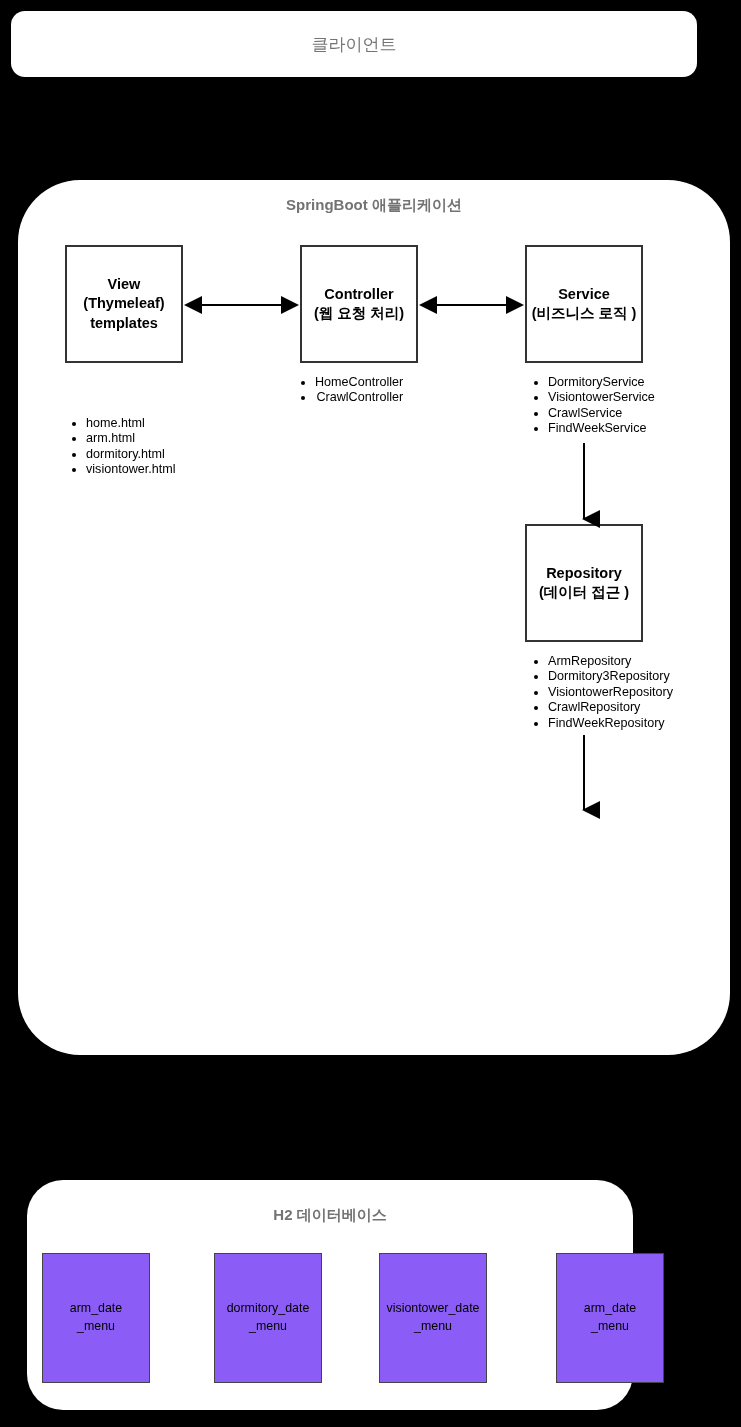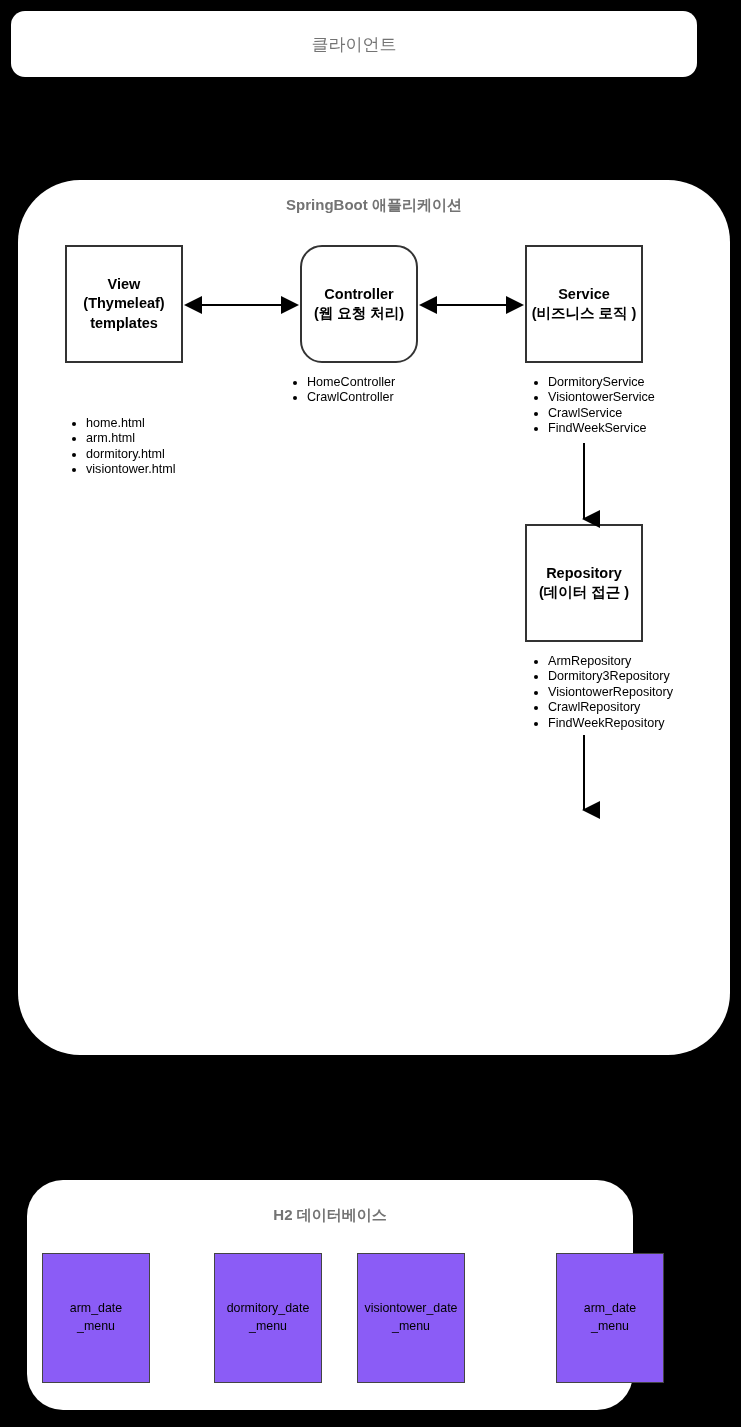--- a/index.html
+++ b/index.html
@@ -122,7 +122,7 @@
     <li>visiontower.html</li>
   </ul>
 
-  <div class="layer-box" style="left:300px; top:245px; width:118px; height:118px;border-radius:22px;">
+  <div class="layer-box" style="left:300px; top:245px; width:118px; height:118px;">
     <div class="box-label">
       <span>Controller</span><br>
       <span>(웹 요청 처리)</span>

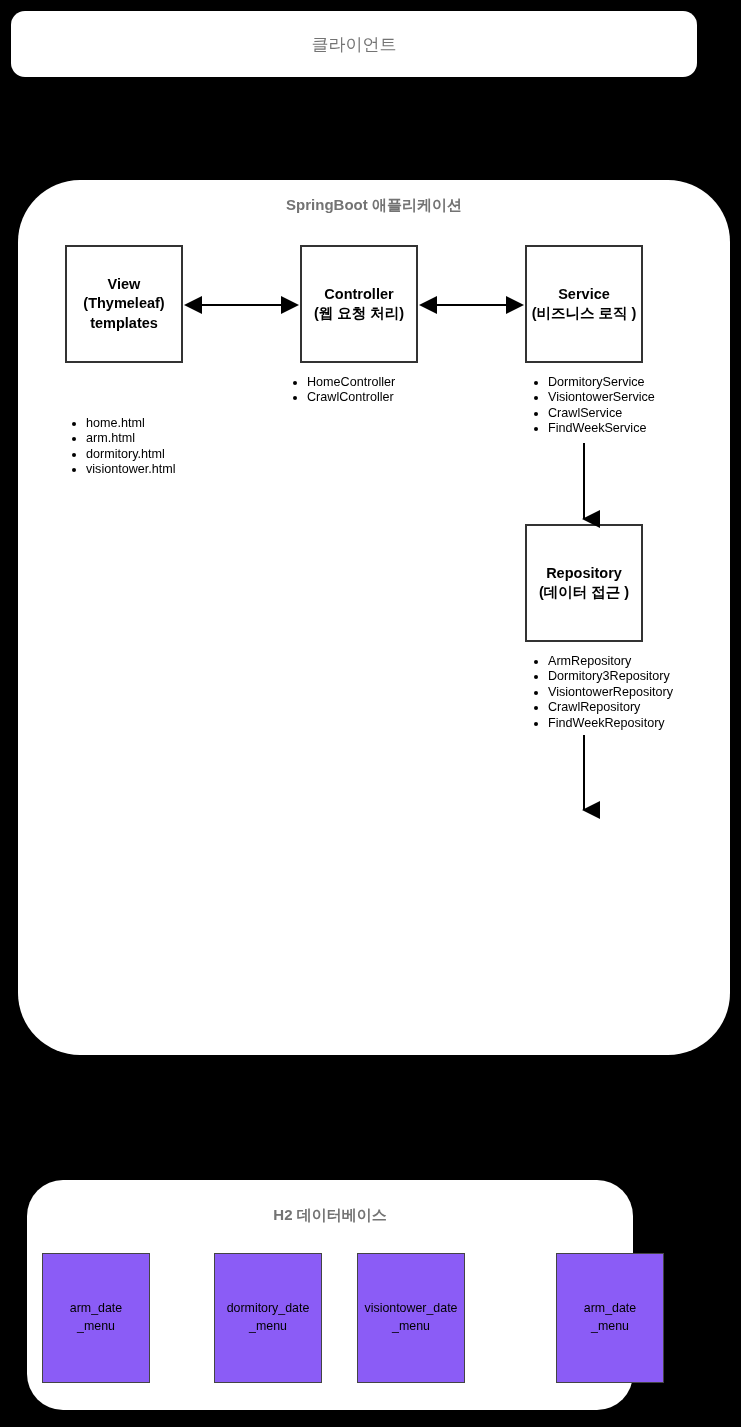--- a/index.html
+++ b/index.html
@@ -128,7 +128,7 @@
       <span>(웹 요청 처리)</span>
     </div>
   </div>
-  <ul class="bullet-list" style="left:289px; top:375px;">
+  <ul class="bullet-list" style="left:297px; top:375px;text-align:right;">
     <li>HomeController</li>
     <li>CrawlController</li>
   </ul>

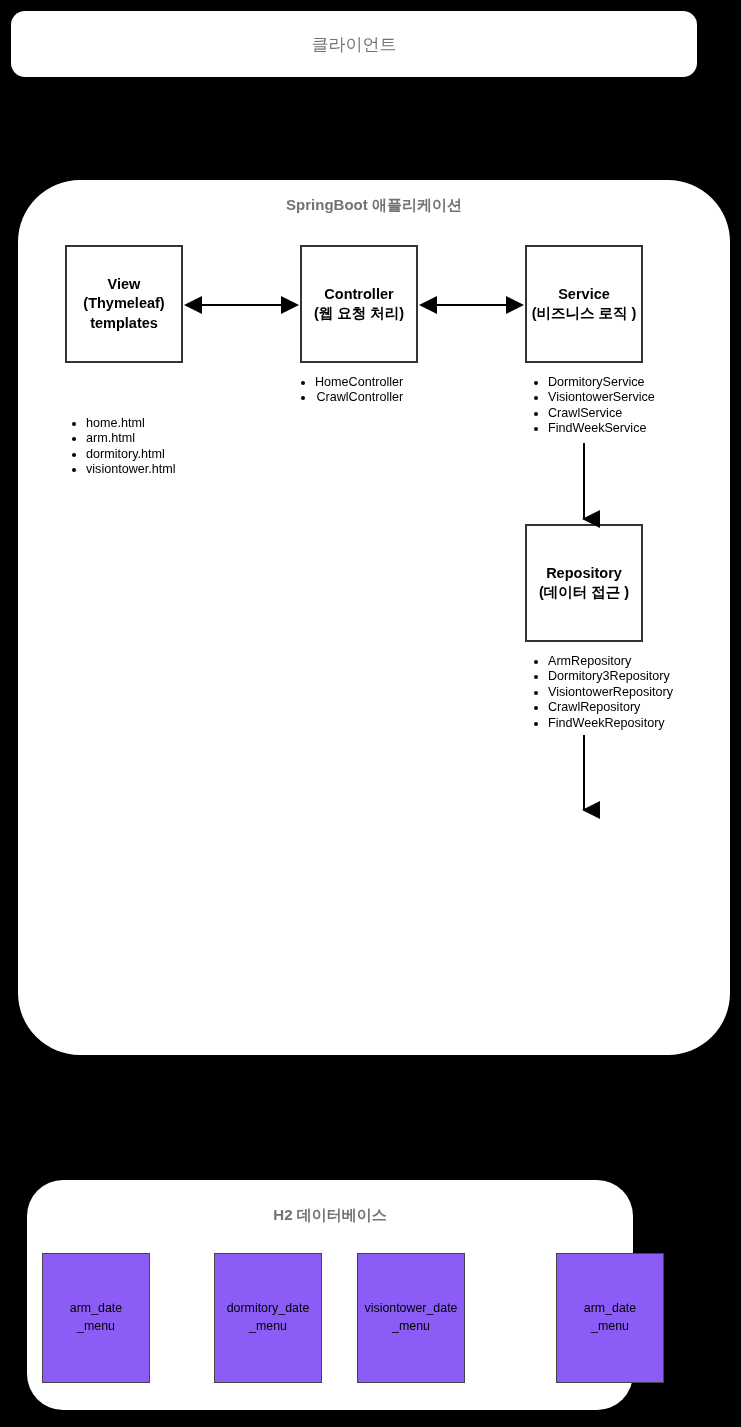--- a/index.html
+++ b/index.html
@@ -199,7 +199,7 @@
       <span>_menu</span>
     </div>
   </div>
-  <div class="db-table" style="left:357px; top:1253px;">
+  <div class="db-table" style="left:379px; top:1253px;">
     <div class="db-label">
       <span>visiontower_date</span><br>
       <span>_menu</span>

